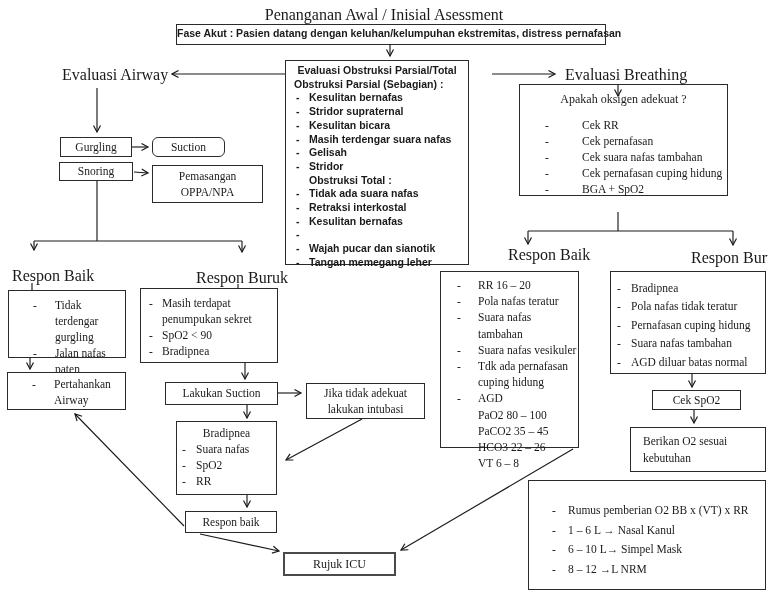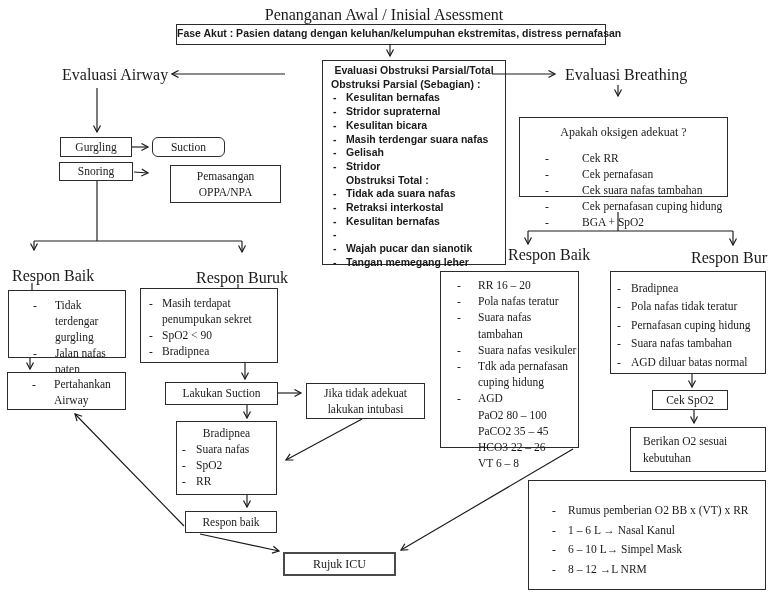--- a/index.html
+++ b/index.html
@@ -97,7 +97,7 @@
 
   <div class="box zbox faseakut" style="left:176px;top:24px;width:430px;height:21px;">Fase Akut : Pasien datang dengan keluhan/kelumpuhan ekstremitas, distress pernafasan</div>
 
-  <div class="box zbox sansbox" style="left:285px;top:60px;width:184px;height:205px;padding-top:3px;margin-left:37px;">
+  <div class="box zbox sansbox" style="left:285px;top:60px;width:184px;height:205px;padding-top:3px;">
     <div class="bx-title">Evaluasi Obstruksi Parsial/Total</div>
     <div class="hd1">Obstruksi Parsial (Sebagian) :</div>
     <div class="li">

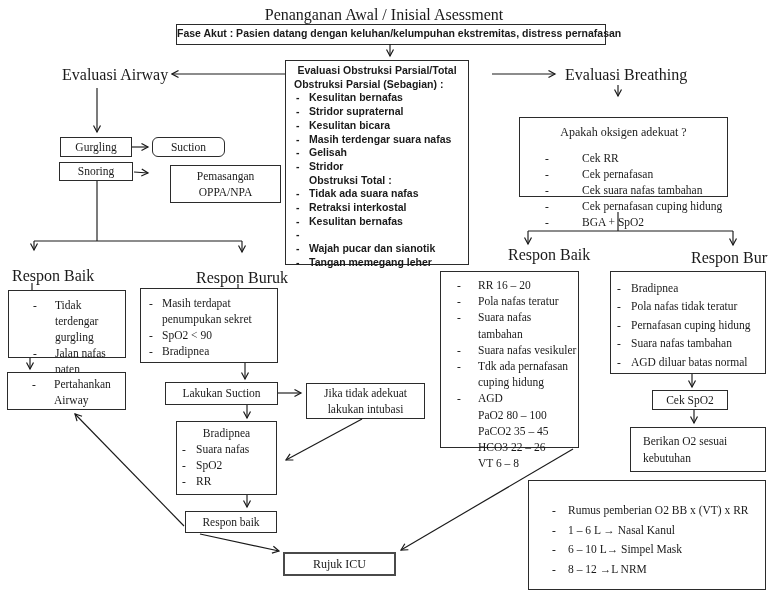--- a/index.html
+++ b/index.html
@@ -219,7 +219,7 @@
 
   <div class="lbl" style="left:565px;top:66px;">Evaluasi Breathing</div>
 
-  <div class="box zbox serifbody oksigen" style="left:519px;top:117px;width:209px;height:80px;">
+  <div class="box zbox serifbody oksigen" style="left:519px;top:84px;width:209px;height:112px;">
     <div class="bx-title">Apakah oksigen adekuat ?</div>
     <div class="li">
         <span class="dash"></span>

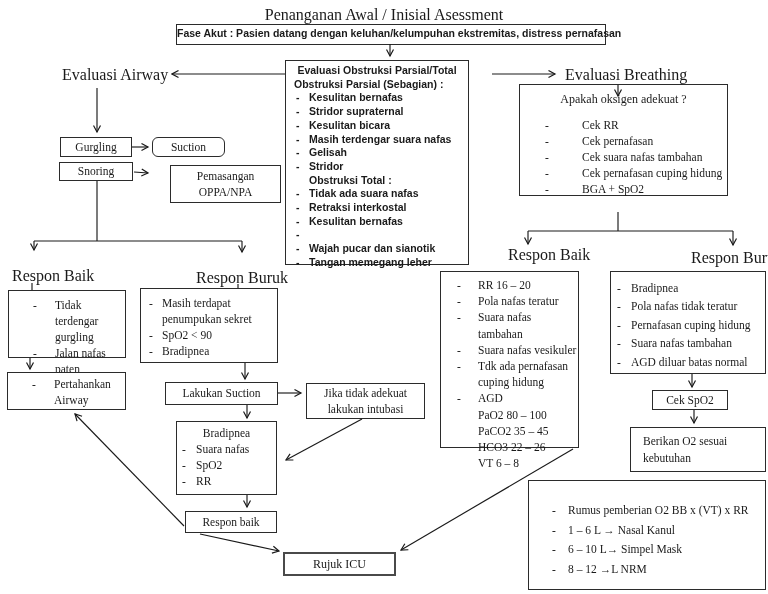--- a/index.html
+++ b/index.html
@@ -155,7 +155,7 @@
   <div class="box zbox serifbody ctr" style="left:60px;top:137px;width:72px;height:20px;line-height:18px;">Gurgling</div>
   <div class="box zbox serifbody ctr" style="left:152px;top:137px;width:73px;height:20px;line-height:18px;border-radius:6px;">Suction</div>
   <div class="box zbox serifbody ctr" style="left:59px;top:162px;width:74px;height:19px;line-height:17px;">Snoring</div>
-  <div class="box zbox serifbody ctr" style="left:152px;top:165px;width:111px;height:38px;padding:2px 10px;margin-left:18px;">Pemasangan OPPA/NPA</div>
+  <div class="box zbox serifbody ctr" style="left:152px;top:165px;width:111px;height:38px;padding:2px 10px;">Pemasangan OPPA/NPA</div>
 
   <div class="lbl" style="left:12px;top:267px;">Respon Baik</div>
   <div class="lbl" style="left:196px;top:269px;">Respon Buruk</div>

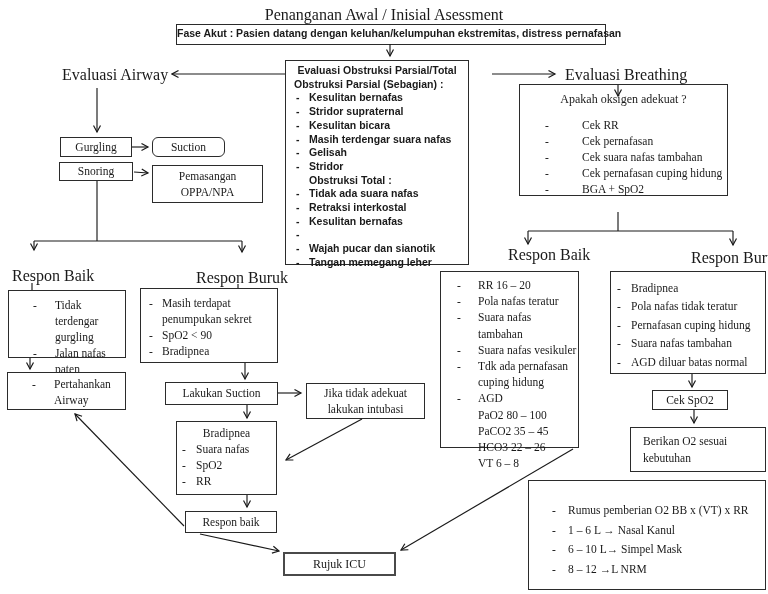--- a/index.html
+++ b/index.html
@@ -300,7 +300,7 @@
       </div>
   </div>
 
-  <div class="box zbox serifbody ctr" style="left:652px;top:390px;width:76px;height:20px;line-height:18px;font-family:Liberation Serif, serif;">Cek SpO2</div>
+  <div class="box zbox serifbody ctr" style="left:652px;top:390px;width:89px;height:20px;line-height:18px;font-family:Liberation Serif, serif;">Cek SpO2</div>
 
   <div class="box zbox serifbody" style="left:630px;top:427px;width:136px;height:45px;padding:5px 6px 0 12px;line-height:17px;">Berikan O2 sesuai kebutuhan</div>
 

